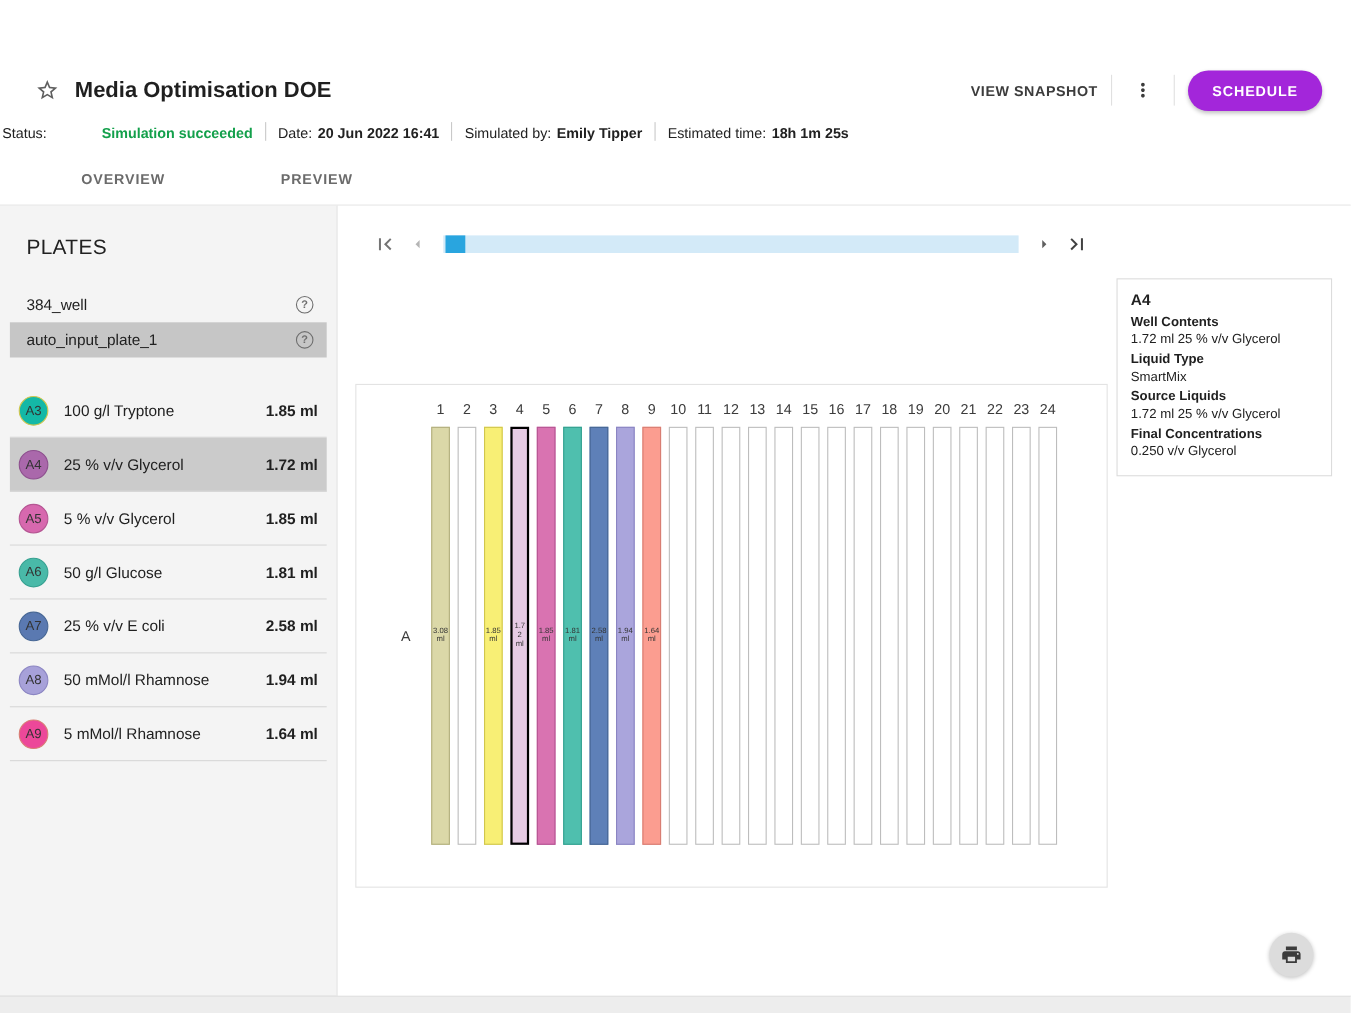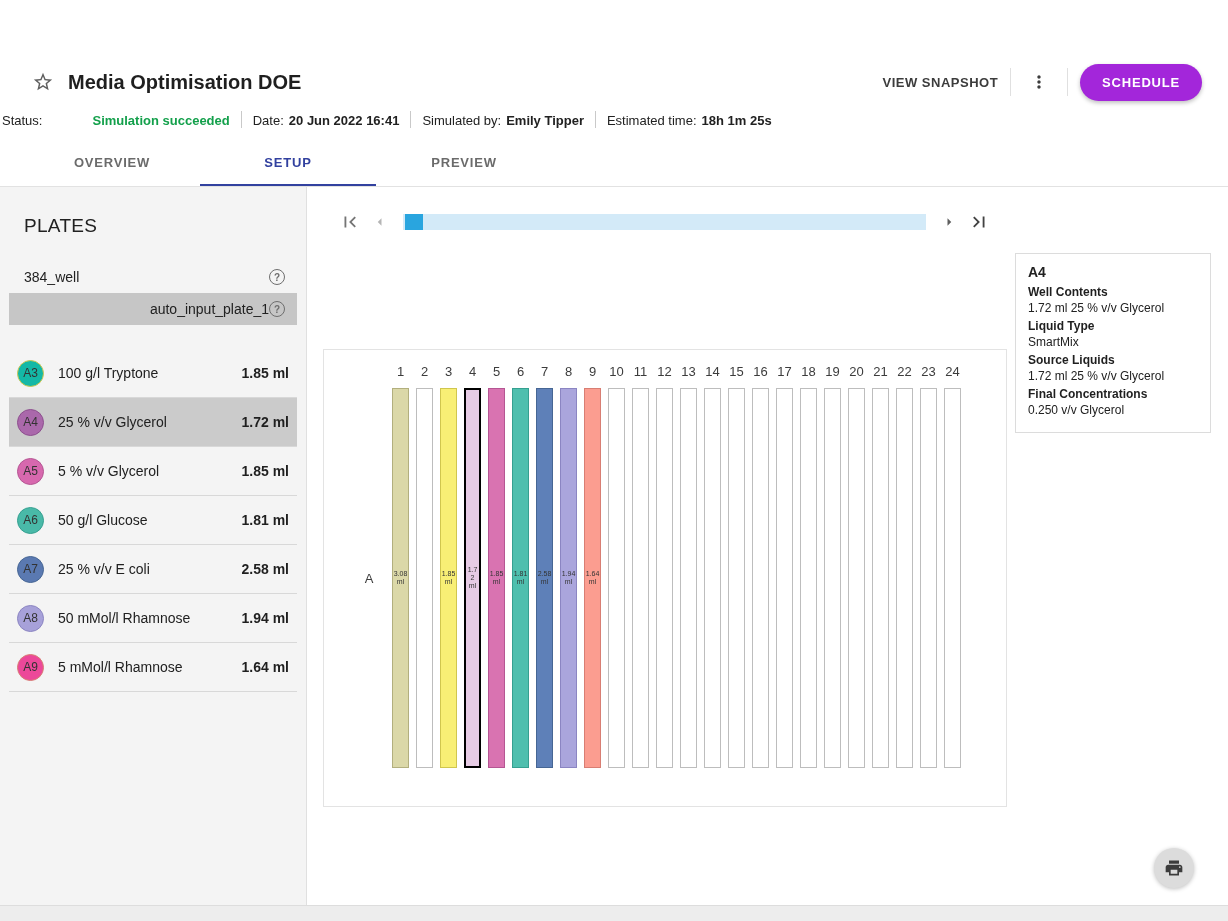--- a/index.html
+++ b/index.html
@@ -164,7 +164,6 @@
       <div class="tabs">
   <button class="tab">OVERVIEW</button>
 
-  <button class="tab active">SETUP</button>
 
   <button class="tab">PREVIEW</button>
 </div>

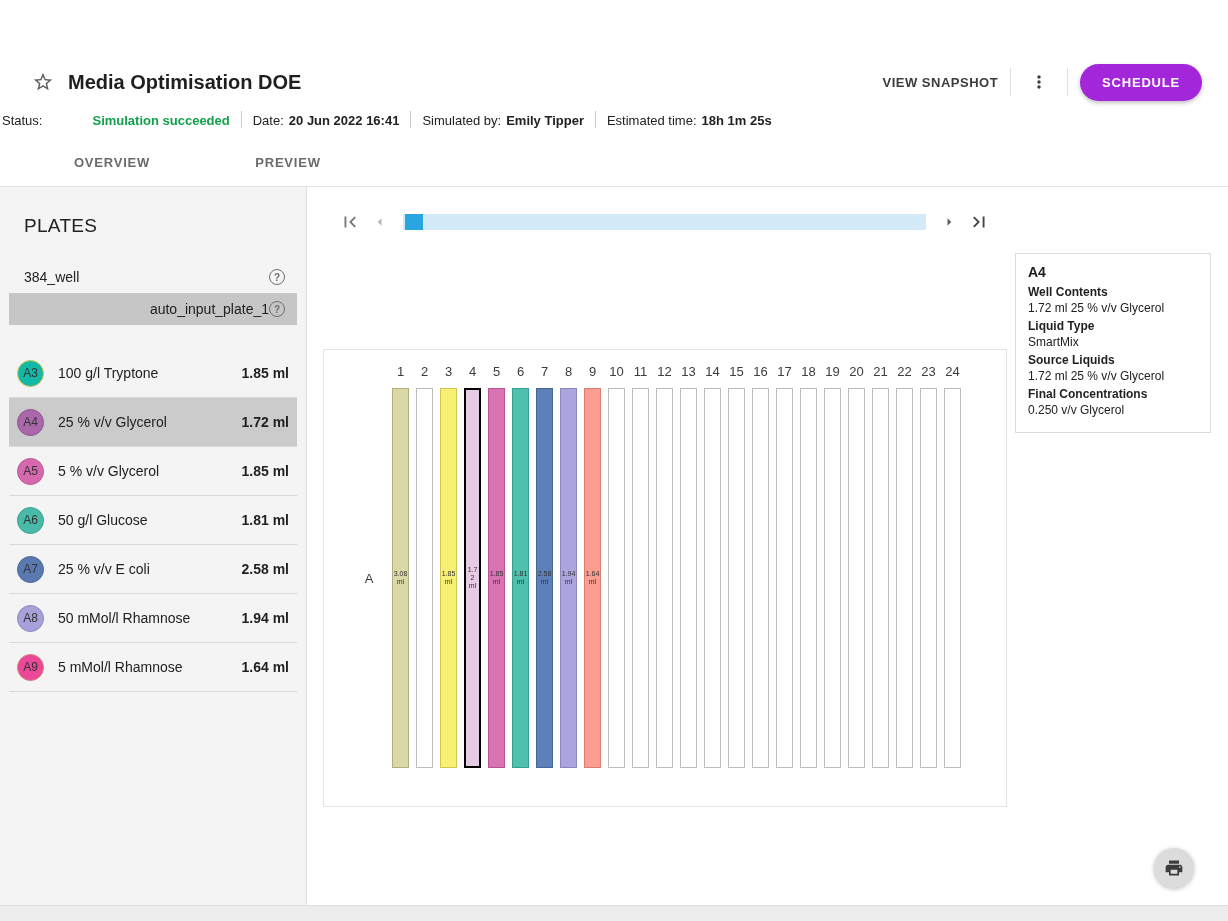--- a/index.html
+++ b/index.html
@@ -60,7 +60,7 @@
     height: 32px; display: flex; align-items: center; justify-content: space-between;
     padding: 0 12px 0 15px; font-size: 14px; color: #212121; cursor: pointer;
   }
-  .plate-item.selected { background: #c6c6c6; justify-content: flex-end; }
+  .plate-item.selected { background: #c6c6c6; }
   .help-icon {
     width: 16px; height: 16px; border: 1.5px solid #6e6e6e; border-radius: 50%;
     display: flex; align-items: center; justify-content: center;

